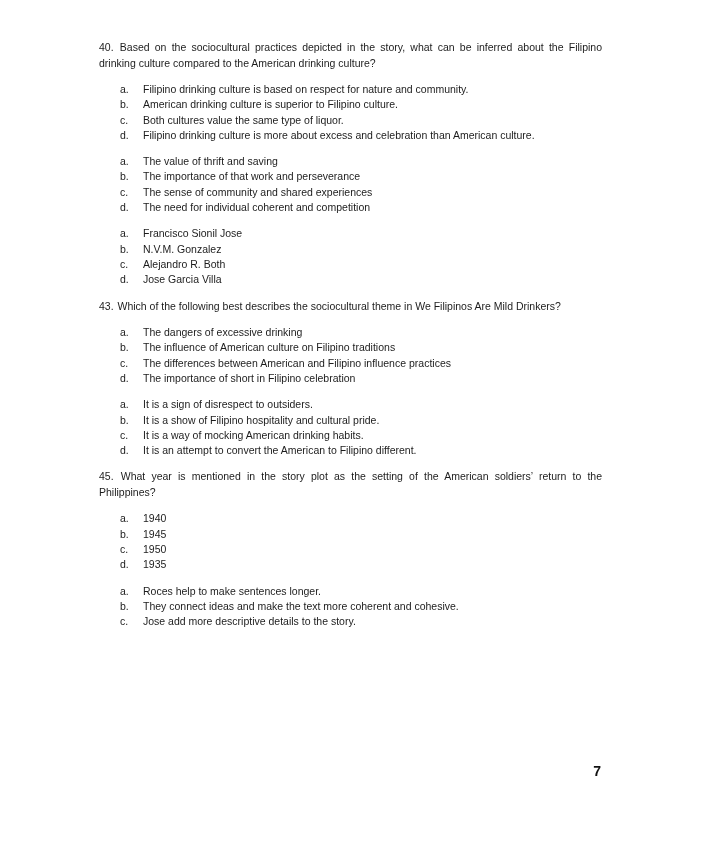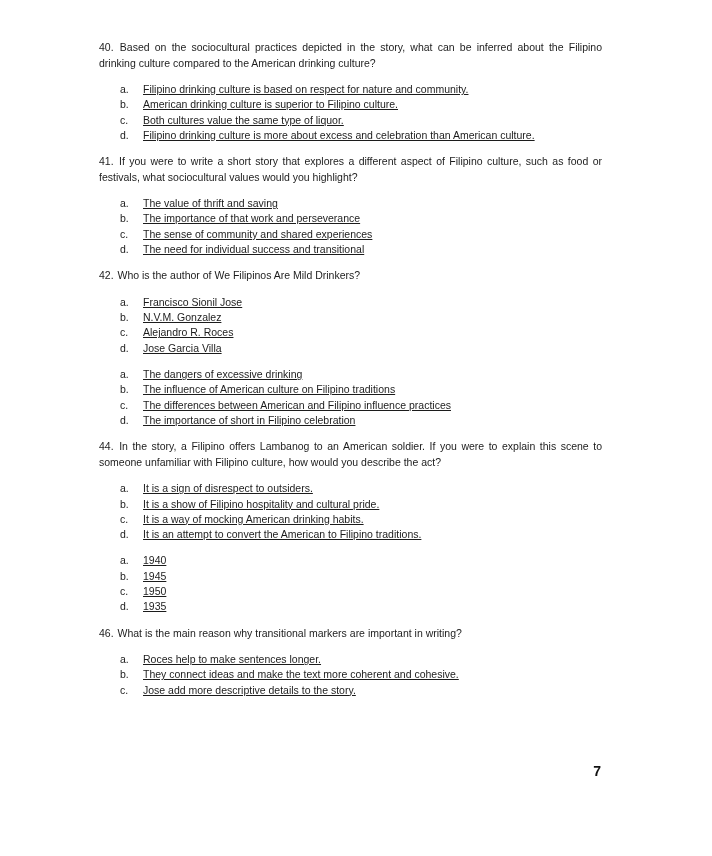--- a/index.html
+++ b/index.html
@@ -43,7 +43,6 @@
   }
   .opt-text {
     flex: 1;
-    text-decoration: underline;
   }
   .page-number {
     position: absolute;

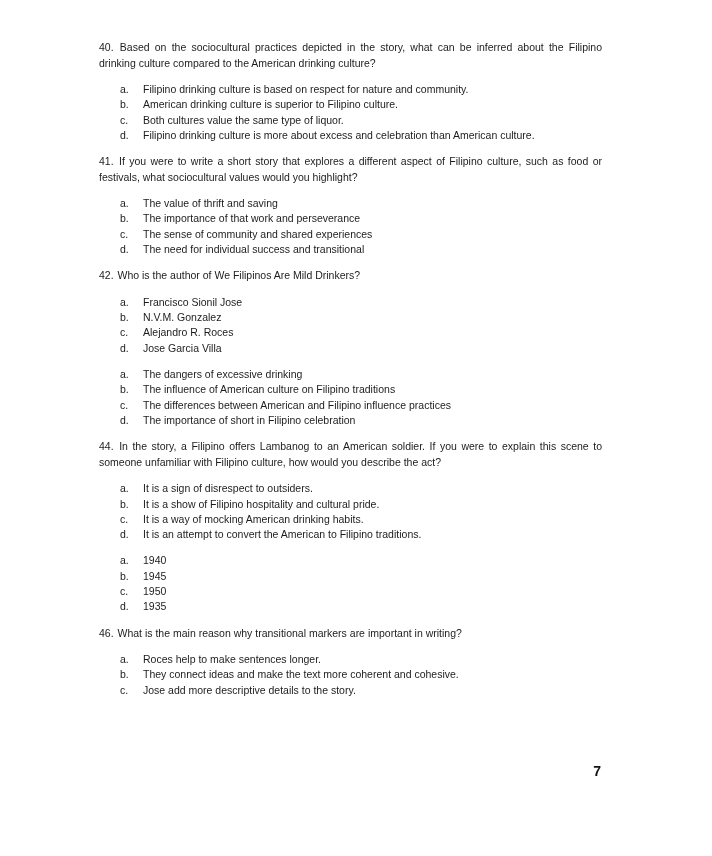--- a/index.html
+++ b/index.html
@@ -81,7 +81,6 @@
   </div>
 
   <div class="qblock">
-    <p class="q"><span class="qnum">41.</span> <span>If you were to write a short story that explores a different aspect of Filipino culture, such as food or festivals, what sociocultural values would you highlight?</span></p>
     <div class="options">
       <div class="opt">
         <span class="opt-letter">a.</span>

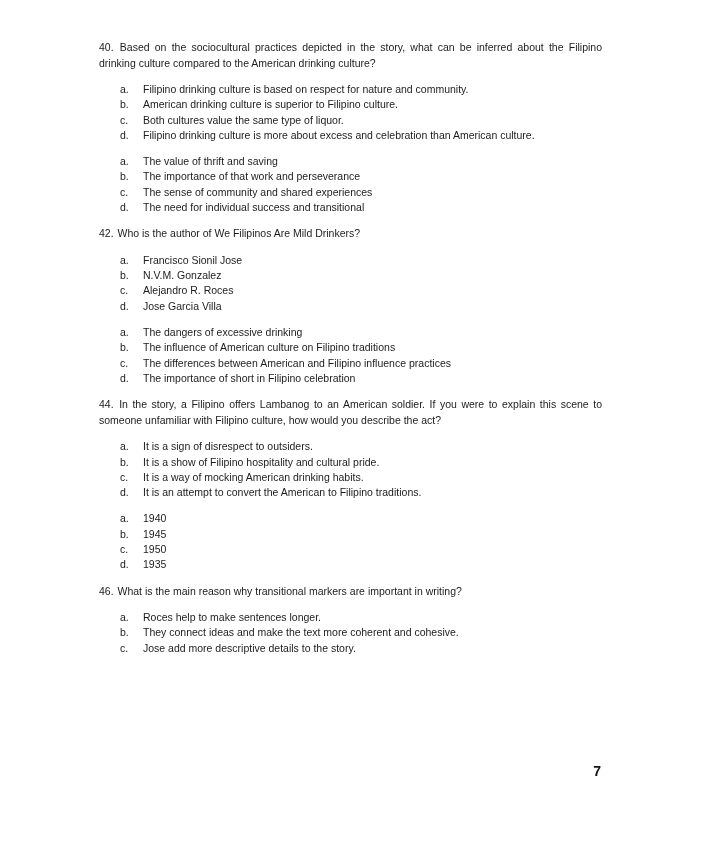--- a/index.html
+++ b/index.html
@@ -96,7 +96,7 @@
       </div>
       <div class="opt">
         <span class="opt-letter">d.</span>
-        <span class="opt-text">The need for individual success and transitional</span>
+        <span class="opt-text">The need for individual coherent and competition</span>
       </div>
     </div>
   </div>

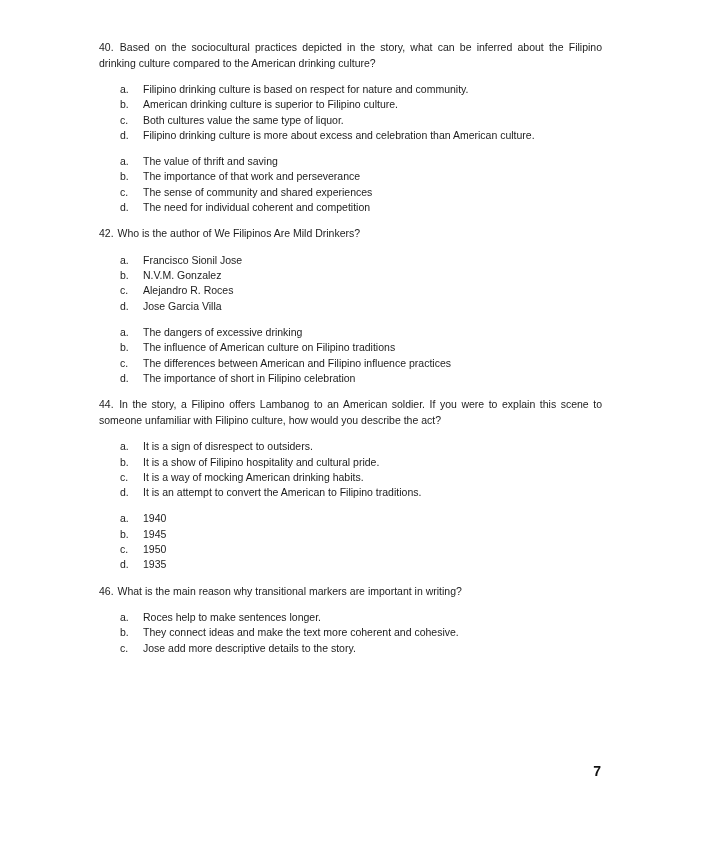--- a/index.html
+++ b/index.html
@@ -102,7 +102,6 @@
   </div>
 
   <div class="qblock">
-    <p class="q"><span class="qnum">42.</span> <span>Who is the author of We Filipinos Are Mild Drinkers?</span></p>
     <div class="options">
       <div class="opt">
         <span class="opt-letter">a.</span>

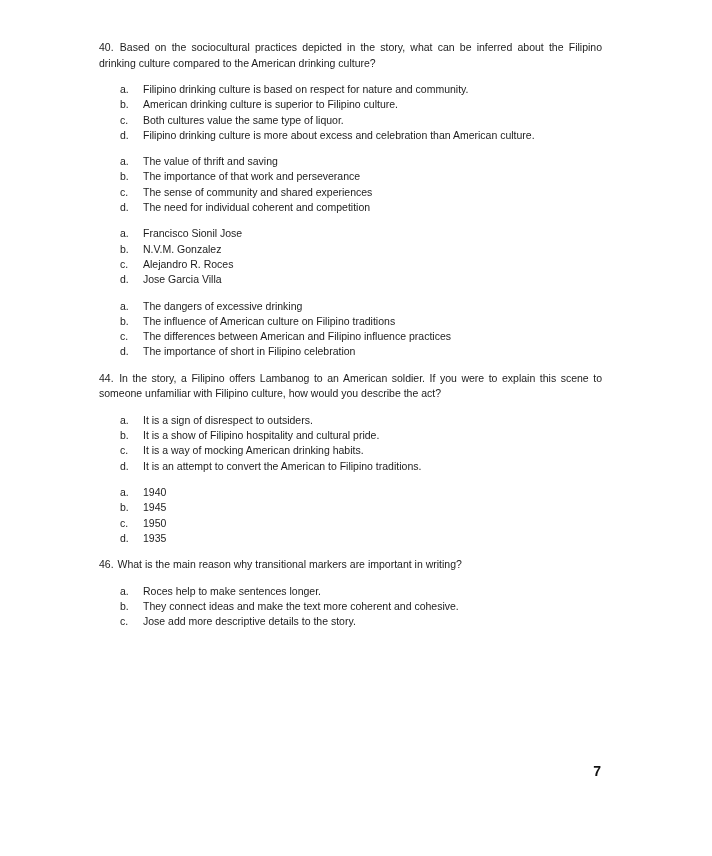--- a/index.html
+++ b/index.html
@@ -113,7 +113,7 @@
       </div>
       <div class="opt">
         <span class="opt-letter">c.</span>
-        <span class="opt-text">Alejandro R. Roces</span>
+        <span class="opt-text">Alejandro R. Both</span>
       </div>
       <div class="opt">
         <span class="opt-letter">d.</span>

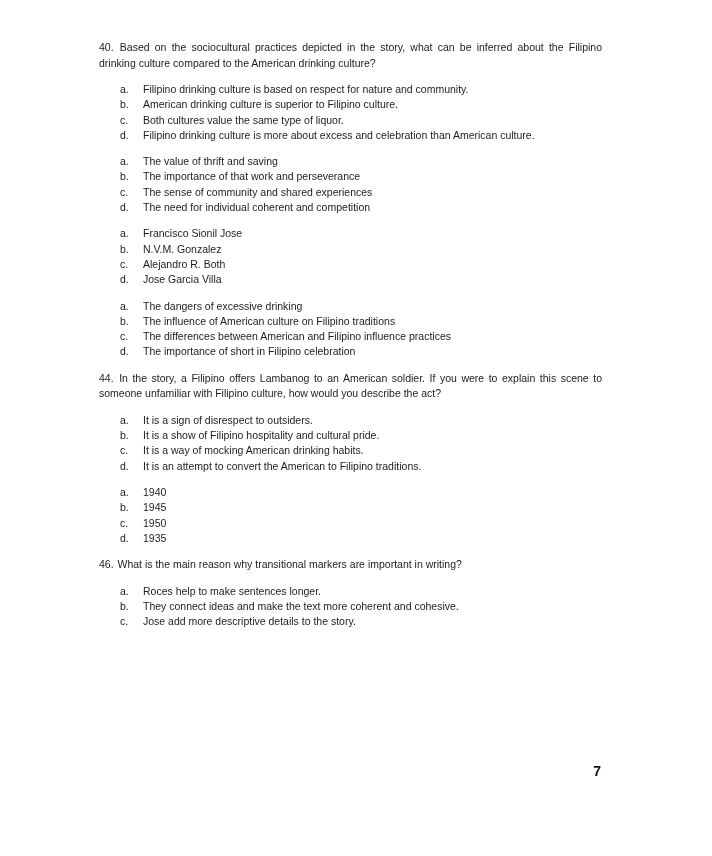--- a/index.html
+++ b/index.html
@@ -123,6 +123,7 @@
   </div>
 
   <div class="qblock">
+    <p class="q"><span class="qnum">43.</span> <span>Which of the following best describes the sociocultural theme in We Filipinos Are Mild Drinkers?</span></p>
     <div class="options">
       <div class="opt">
         <span class="opt-letter">a.</span>

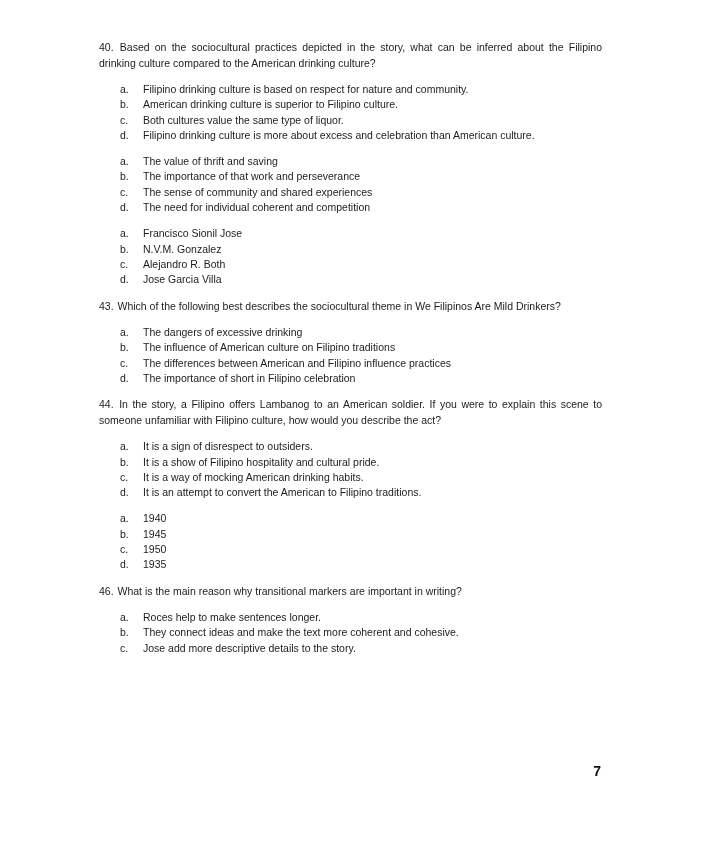--- a/index.html
+++ b/index.html
@@ -145,7 +145,6 @@
   </div>
 
   <div class="qblock">
-    <p class="q"><span class="qnum">44.</span> <span>In the story, a Filipino offers Lambanog to an American soldier. If you were to explain this scene to someone unfamiliar with Filipino culture, how would you describe the act?</span></p>
     <div class="options">
       <div class="opt">
         <span class="opt-letter">a.</span>

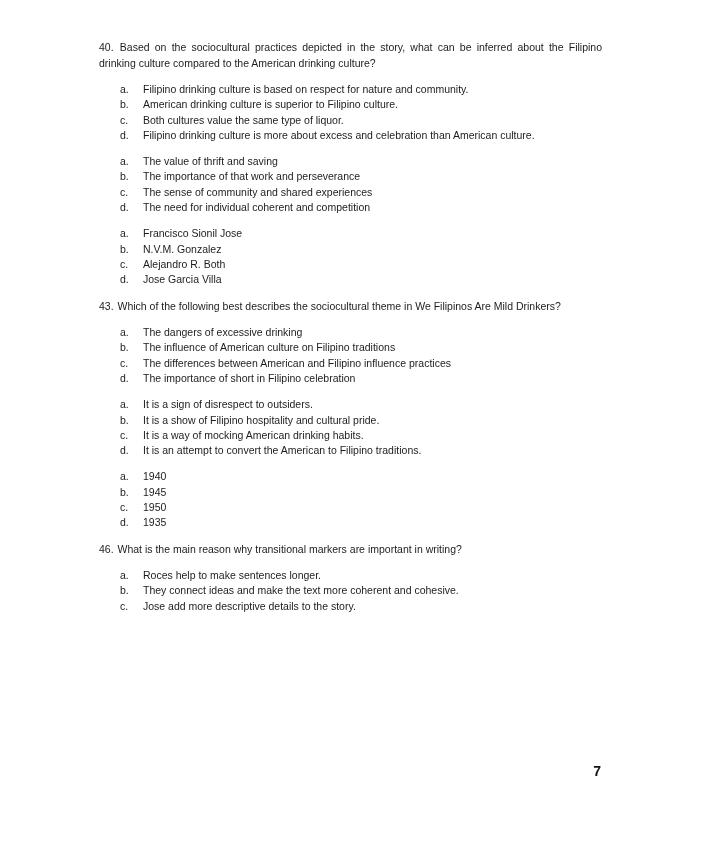--- a/index.html
+++ b/index.html
@@ -160,7 +160,7 @@
       </div>
       <div class="opt">
         <span class="opt-letter">d.</span>
-        <span class="opt-text">It is an attempt to convert the American to Filipino traditions.</span>
+        <span class="opt-text">It is an attempt to convert the American to Filipino different.</span>
       </div>
     </div>
   </div>

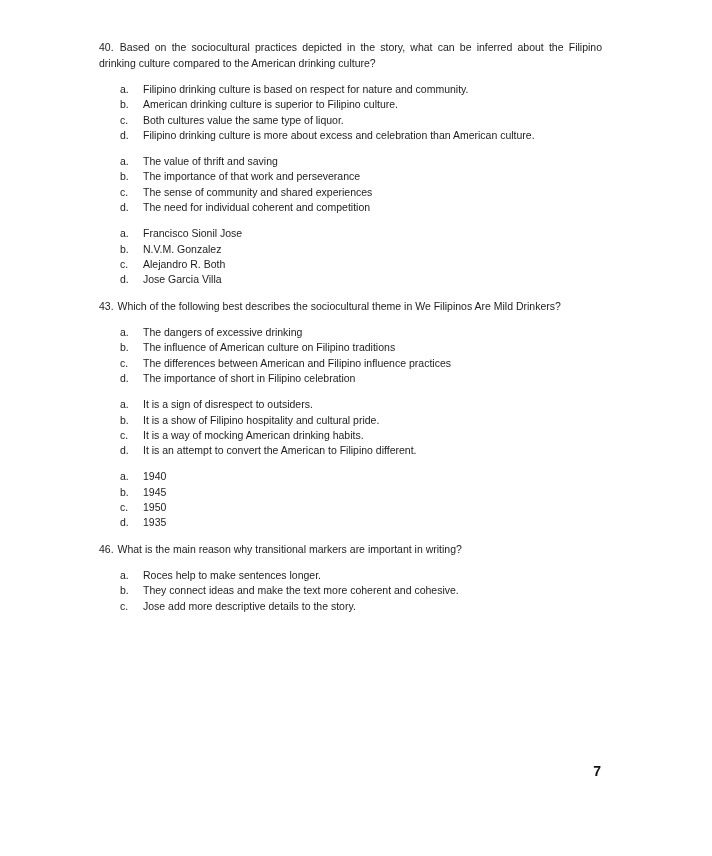--- a/index.html
+++ b/index.html
@@ -166,6 +166,7 @@
   </div>
 
   <div class="qblock">
+    <p class="q"><span class="qnum">45.</span> <span>What year is mentioned in the story plot as the setting of the American soldiers’ return to the Philippines?</span></p>
     <div class="options">
       <div class="opt">
         <span class="opt-letter">a.</span>

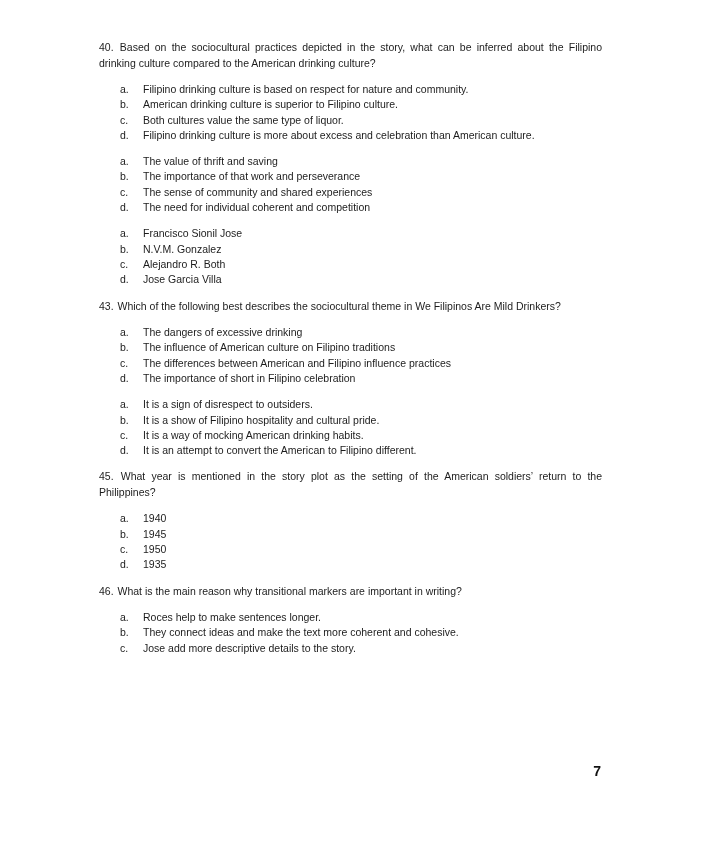--- a/index.html
+++ b/index.html
@@ -188,7 +188,6 @@
   </div>
 
   <div class="qblock">
-    <p class="q"><span class="qnum">46.</span> <span>What is the main reason why transitional markers are important in writing?</span></p>
     <div class="options">
       <div class="opt">
         <span class="opt-letter">a.</span>

